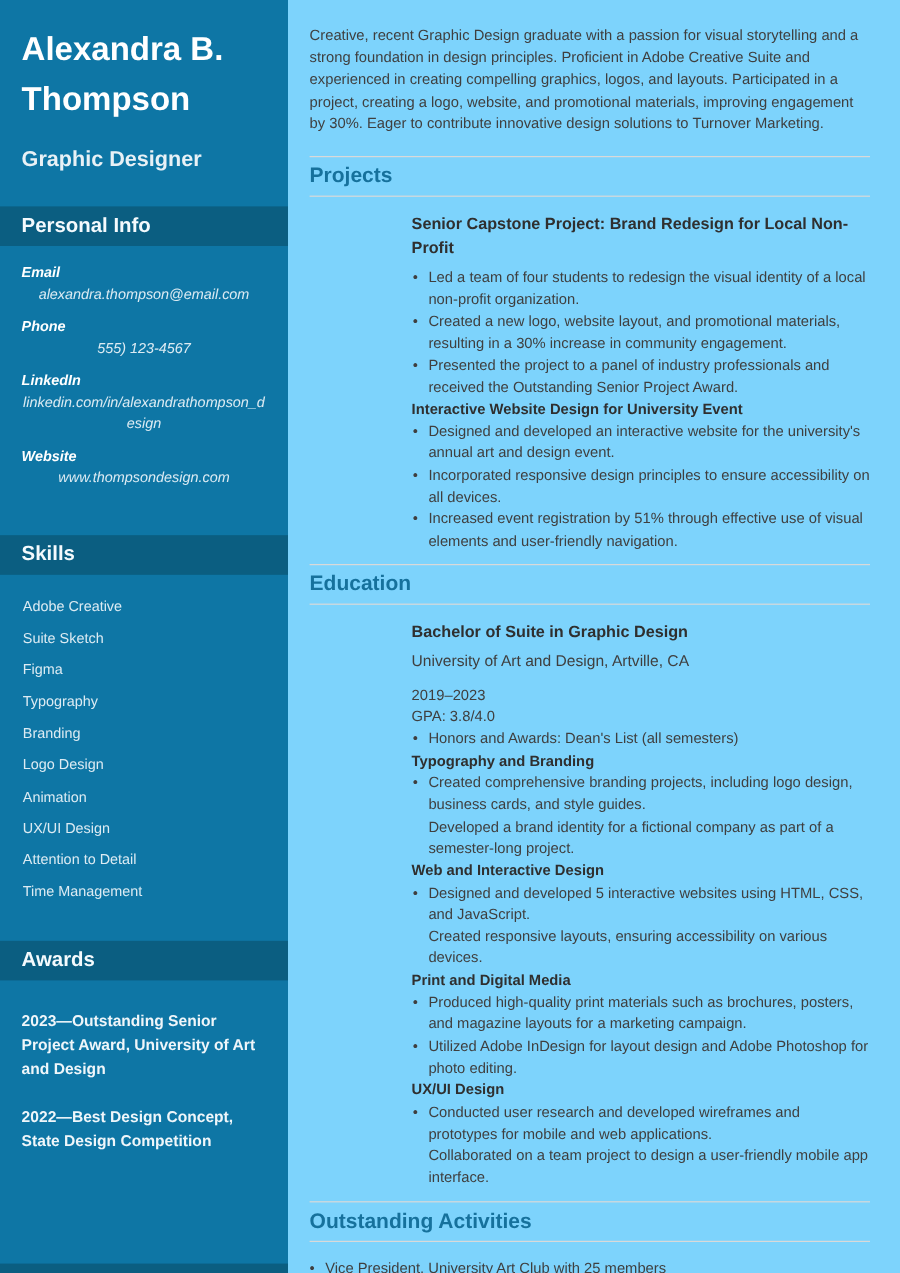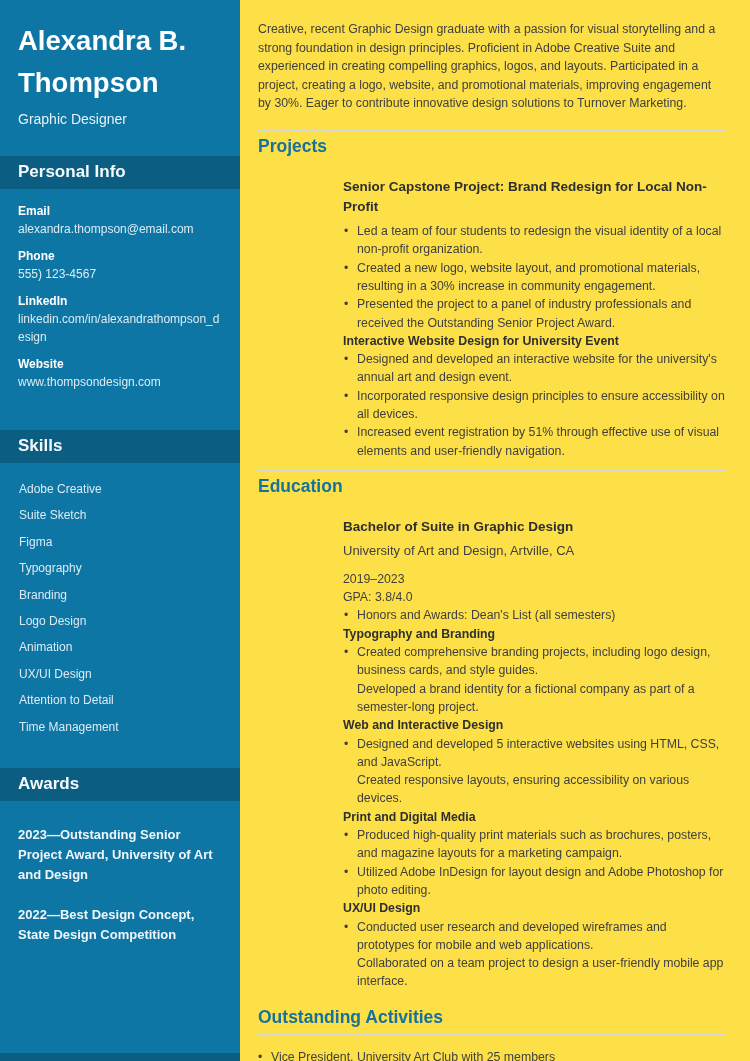--- a/index.html
+++ b/index.html
@@ -19,7 +19,7 @@
     background:#ffffff;
     color:var(--body-text);
   }
-  .page{position:relative;width:750px;height:1061px;overflow:hidden;background:#fde047;}
+  .page{position:relative;width:750px;height:1061px;overflow:hidden;background:#7dd3fc;}
 
   
   .sidebar{

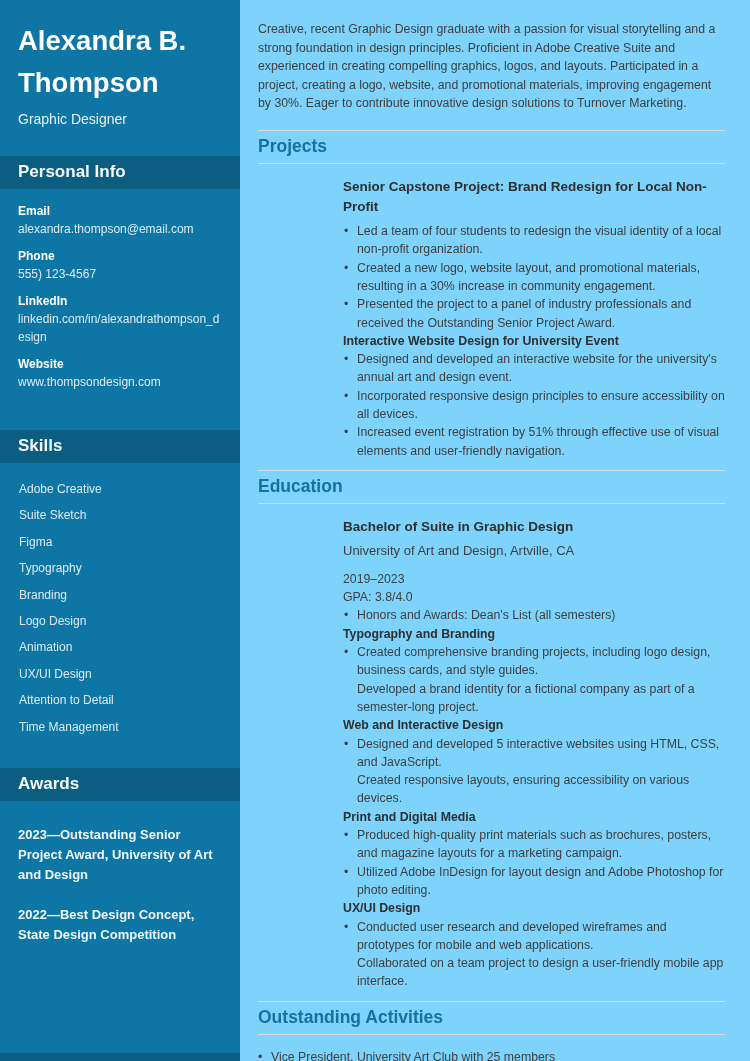--- a/index.html
+++ b/index.html
@@ -32,7 +32,7 @@
     font-size:27.5px;font-weight:bold;line-height:1.54;color:#ffffff;
   }
   .job-title{
-    margin-top:5px;font-size:14px;line-height:1.3;color:#e8f1f6;font-weight:normal;
+    margin-top:16px;font-size:18px;line-height:1.3;color:#e8f1f6;font-weight:bold;
   }
   .band{
     margin-top:28px;

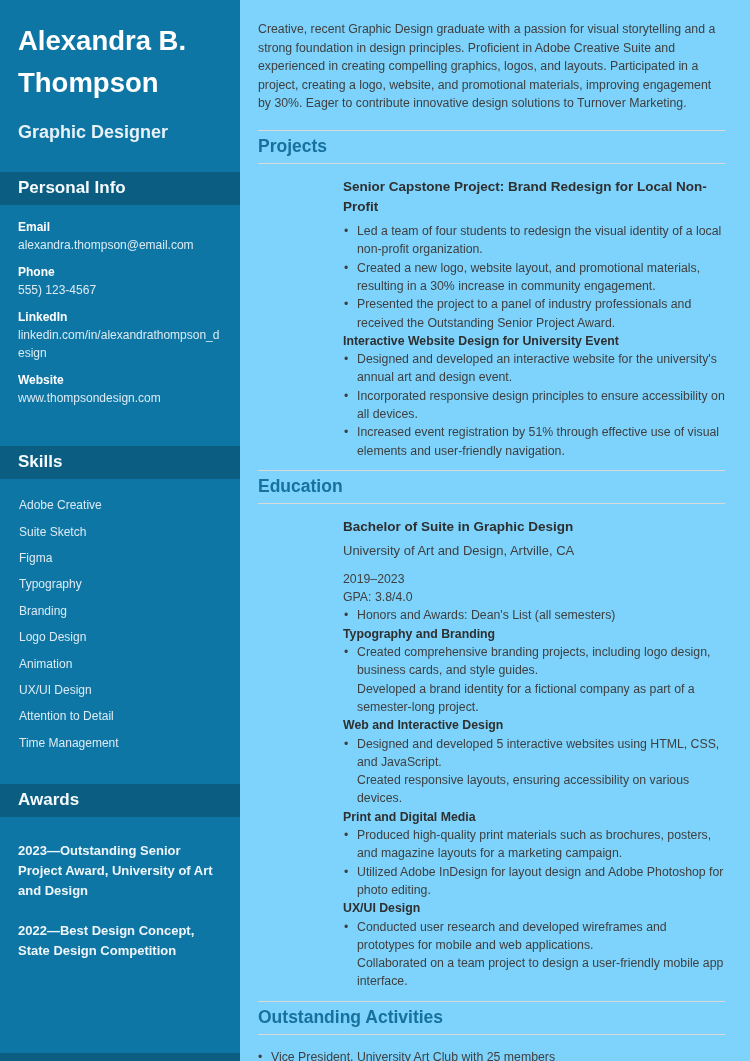--- a/index.html
+++ b/index.html
@@ -42,7 +42,7 @@
     line-height:1.18;
   }
   .contact{padding-top:13px;padding-bottom:2px;}
-  .field{margin-bottom:9px;}
+  .field{margin-bottom:9px;font-style:italic;}
   .field .label{font-size:12px;font-weight:bold;color:#ffffff;line-height:1.5;}
   .field .value{font-size:12px;color:var(--side-text);line-height:1.5;word-break:break-all;}
   ul.skills{

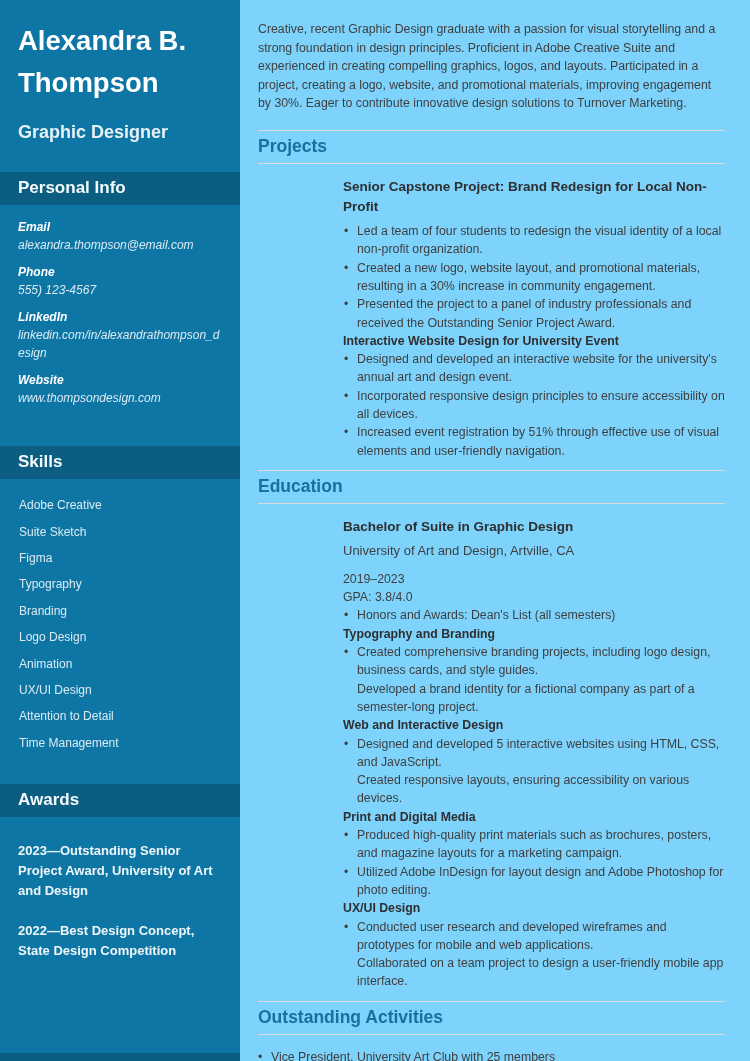--- a/index.html
+++ b/index.html
@@ -44,7 +44,7 @@
   .contact{padding-top:13px;padding-bottom:2px;}
   .field{margin-bottom:9px;font-style:italic;}
   .field .label{font-size:12px;font-weight:bold;color:#ffffff;line-height:1.5;}
-  .field .value{font-size:12px;color:var(--side-text);line-height:1.5;word-break:break-all;}
+  .field .value{font-size:12px;color:var(--side-text);line-height:1.5;word-break:break-all;text-align:center;}
   ul.skills{
     list-style:none;margin:1px;padding:12px 18px 0 18px;
   }

